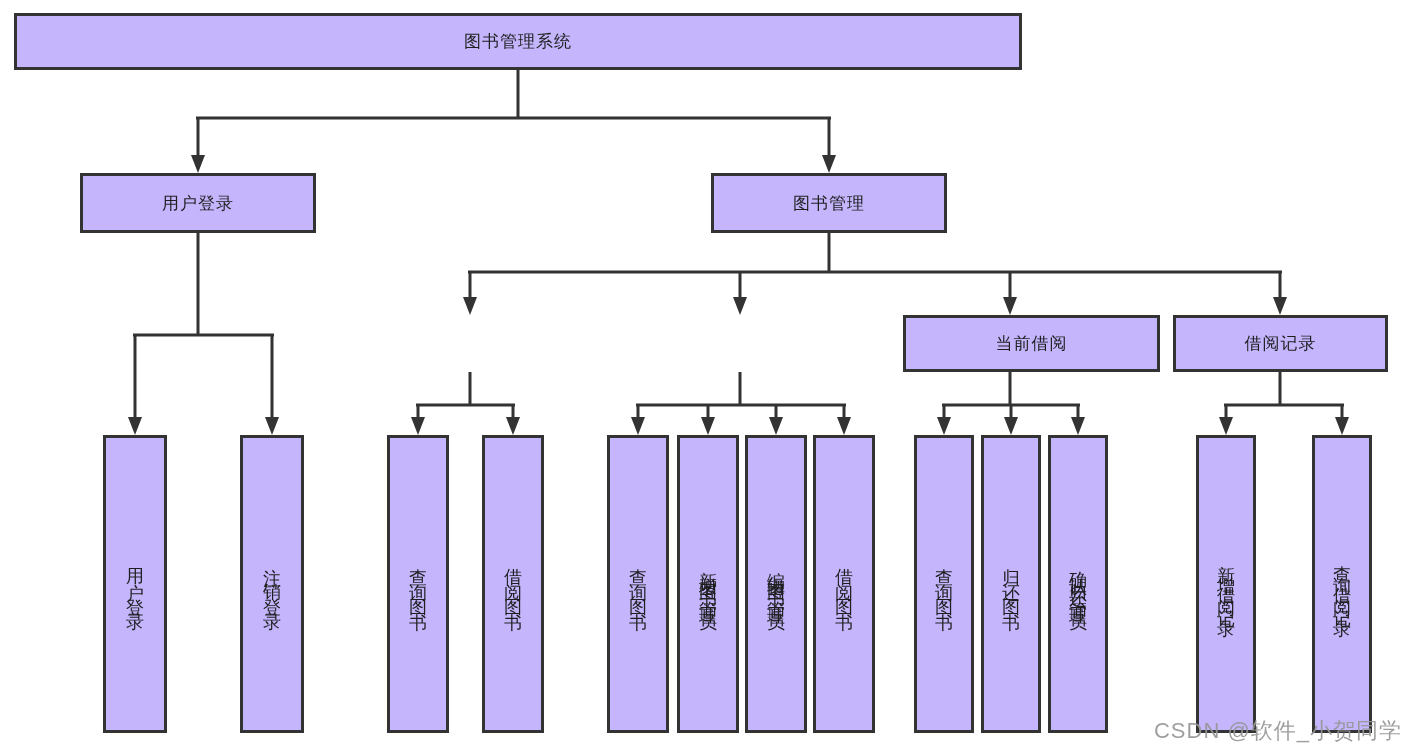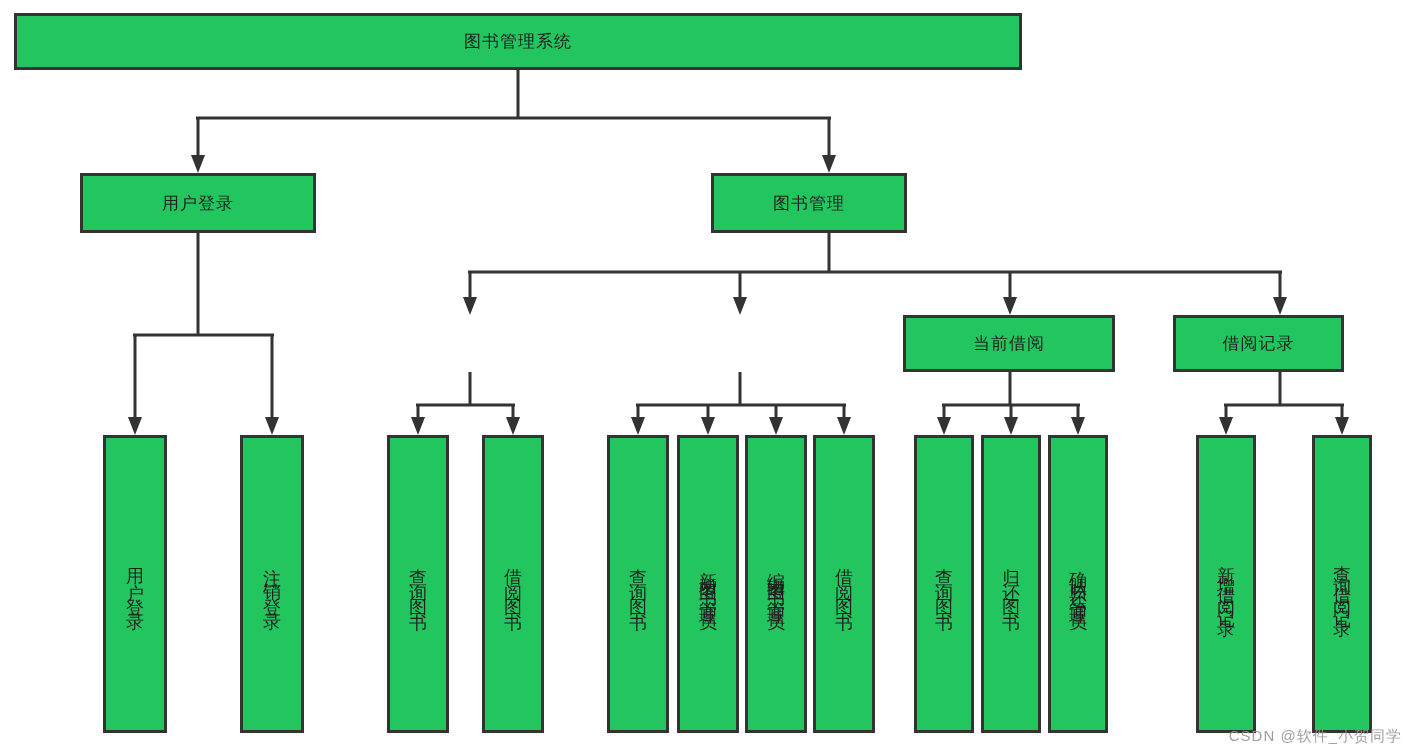--- a/index.html
+++ b/index.html
@@ -11,7 +11,7 @@
   .connectors line{stroke:#333333;stroke-width:3;}
   .connectors polygon{fill:#333333;stroke:none;}
   .box{
-    position:absolute;box-sizing:border-box;border:3px solid #333333;background:#22c55e;
+    position:absolute;box-sizing:border-box;border:3px solid #333333;background:#c4b5fd;
     display:flex;align-items:center;justify-content:center;color:#1f1f1f;
   }
   .box.h{font-size:17px;letter-spacing:1px;}

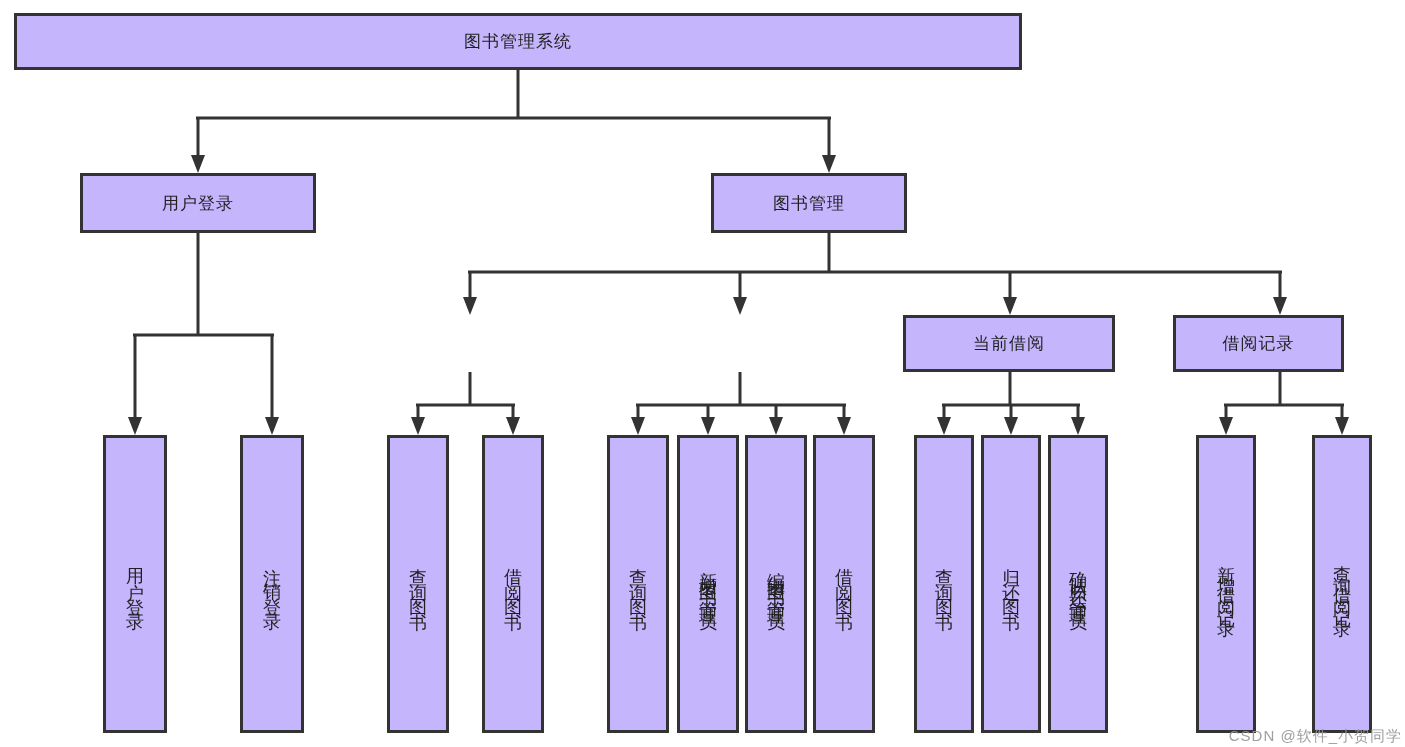--- a/index.html
+++ b/index.html
@@ -99,7 +99,7 @@
   <div class="box h" style="left:80px;top:173px;width:236px;height:60px">
     <span>用户登录</span>
   </div>
-  <div class="box h" style="left:711px;top:173px;width:196px;height:60px">
+  <div class="box h" style="left:711px;top:173px;width:236px;height:60px">
     <span>图书管理</span>
   </div>
 

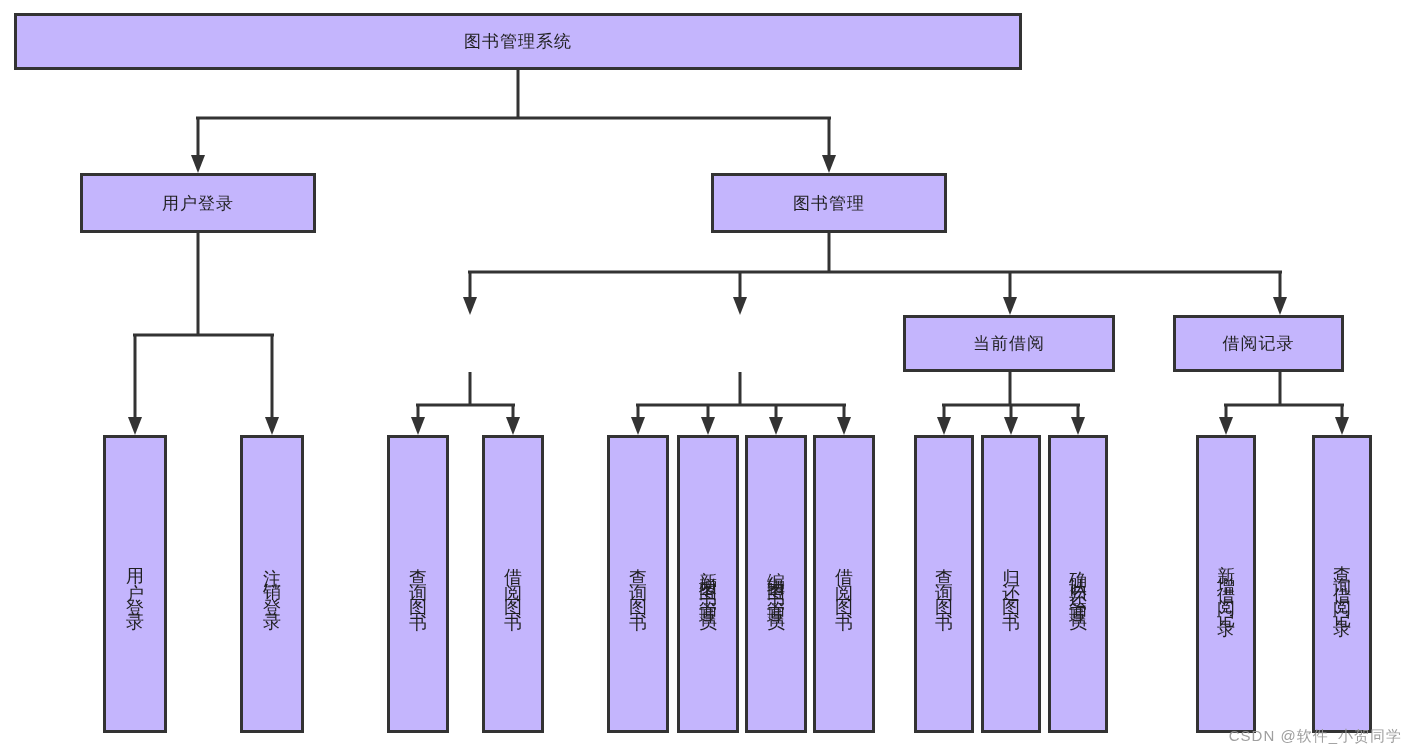--- a/index.html
+++ b/index.html
@@ -103,7 +103,7 @@
     <span>图书管理</span>
   </div>
 
-  <div class="box h" style="left:903px;top:315px;width:212px;height:57px">
+  <div class="box h" style="left:903px;top:315px;width:257px;height:57px">
     <span>当前借阅</span>
   </div>
   <div class="box h" style="left:1173px;top:315px;width:171px;height:57px">

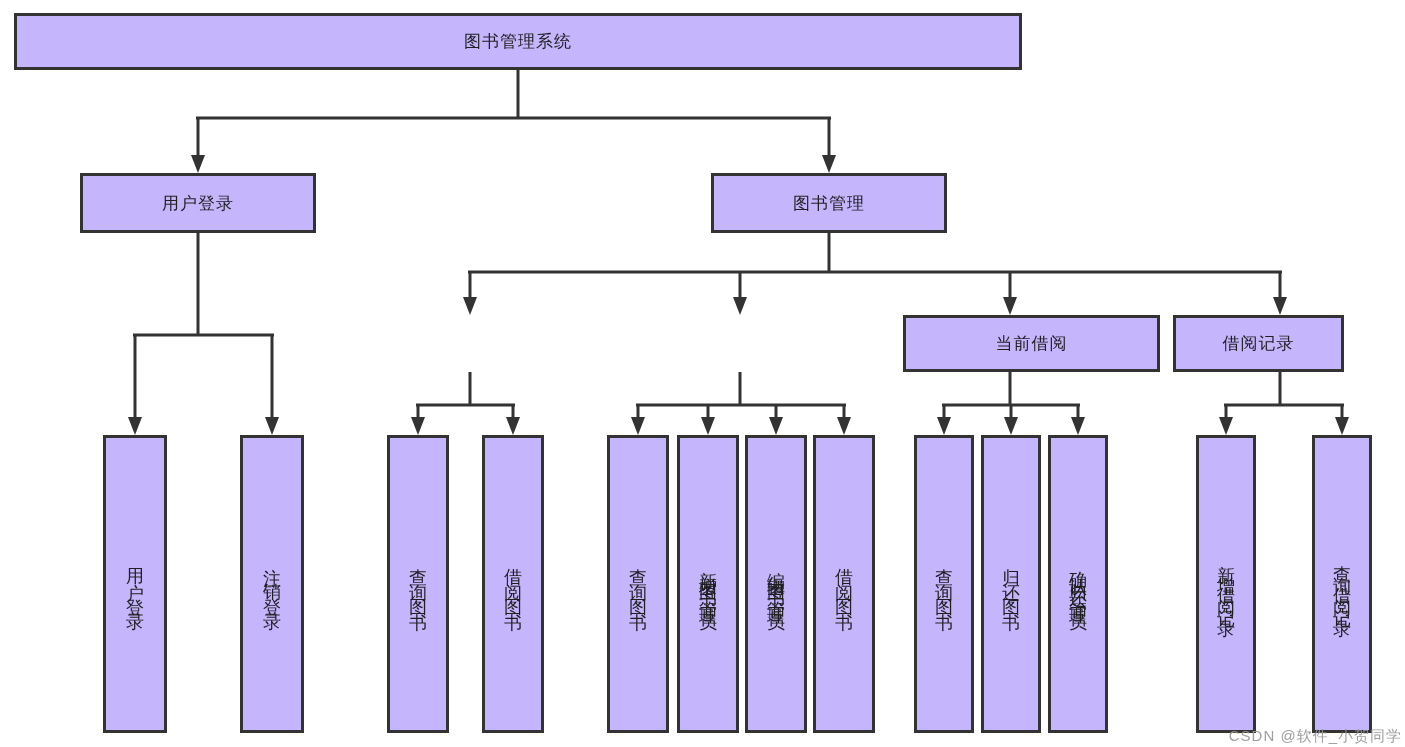--- a/index.html
+++ b/index.html
@@ -106,7 +106,7 @@
   <div class="box h" style="left:903px;top:315px;width:257px;height:57px">
     <span>当前借阅</span>
   </div>
-  <div class="box h" style="left:1173px;top:315px;width:171px;height:57px">
+  <div class="box h" style="left:1173px;top:315px;width:215px;height:57px">
     <span>借阅记录</span>
   </div>
 

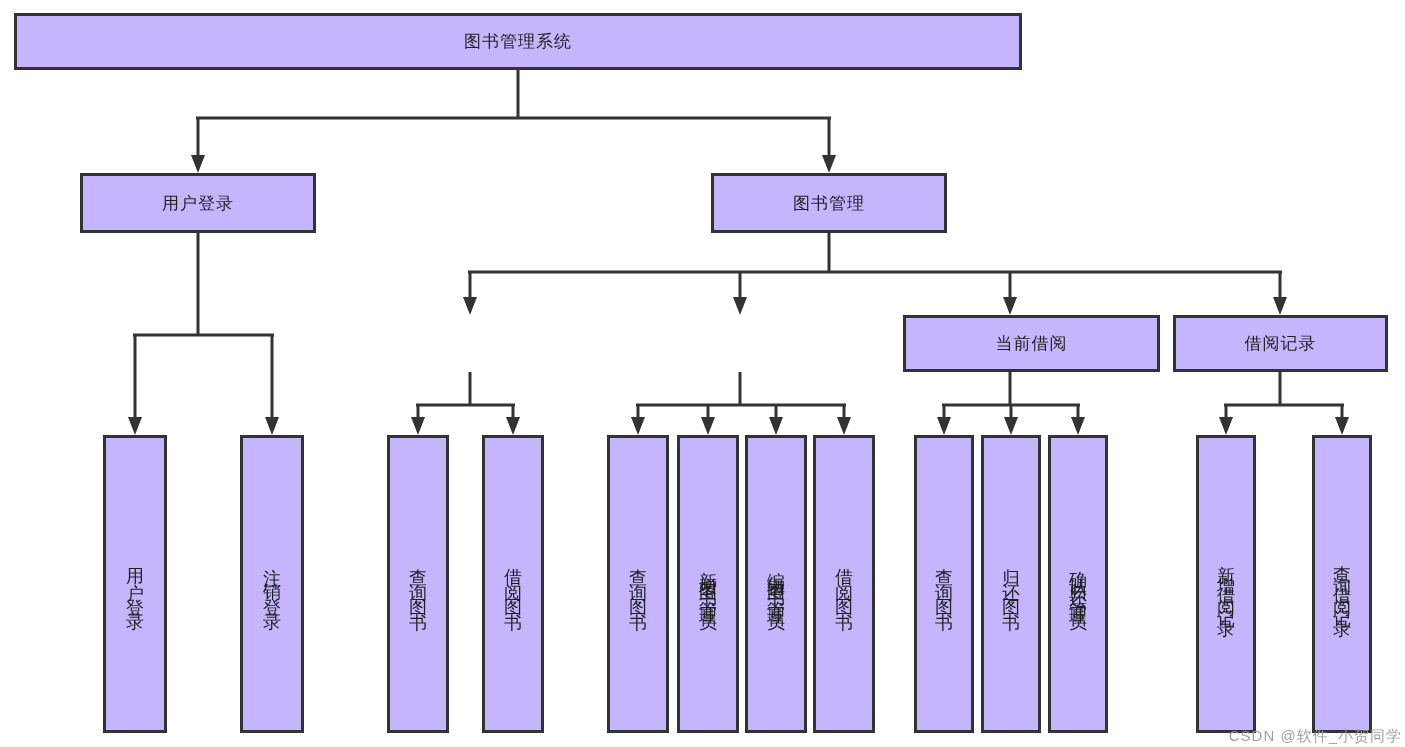--- a/index.html
+++ b/index.html
@@ -23,7 +23,7 @@
   .v-sp-md{letter-spacing:11px;}
   .v-sp-sm{letter-spacing:6px;}
   .watermark{
-    position:absolute;right:3px;bottom:1px;font-size:15px;letter-spacing:1px;
+    position:absolute;right:3px;bottom:1px;font-size:22px;letter-spacing:1px;
     z-index:5;opacity:0.92;white-space:nowrap;
   }
 </style>

